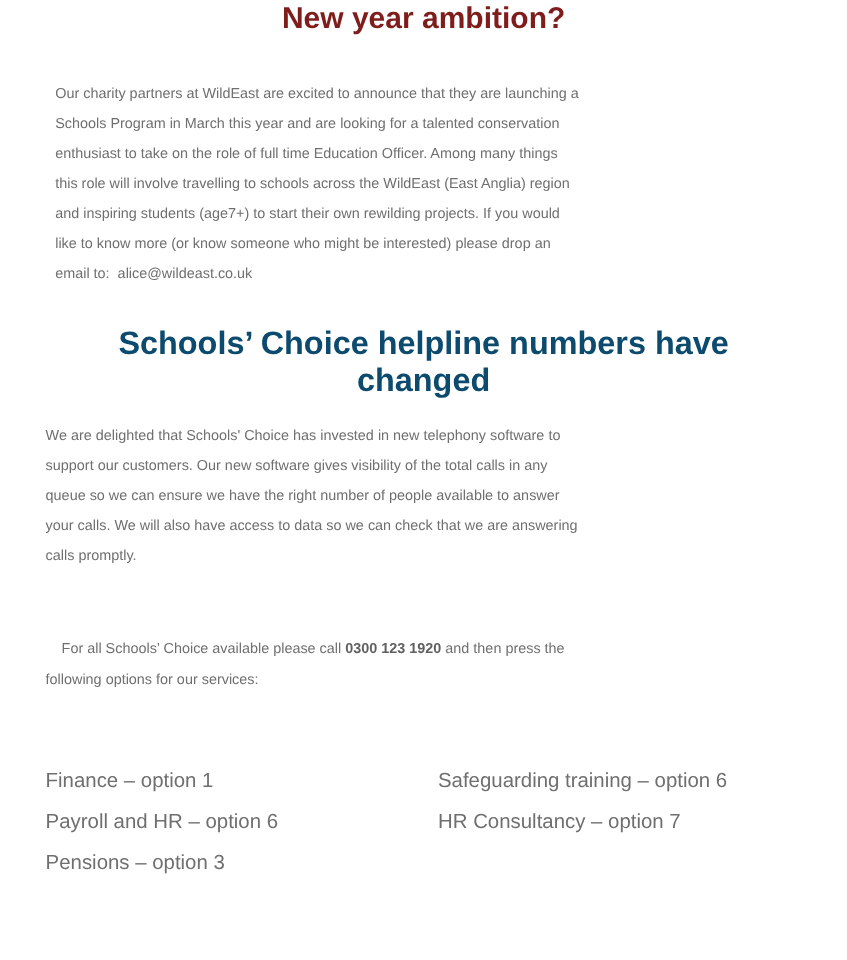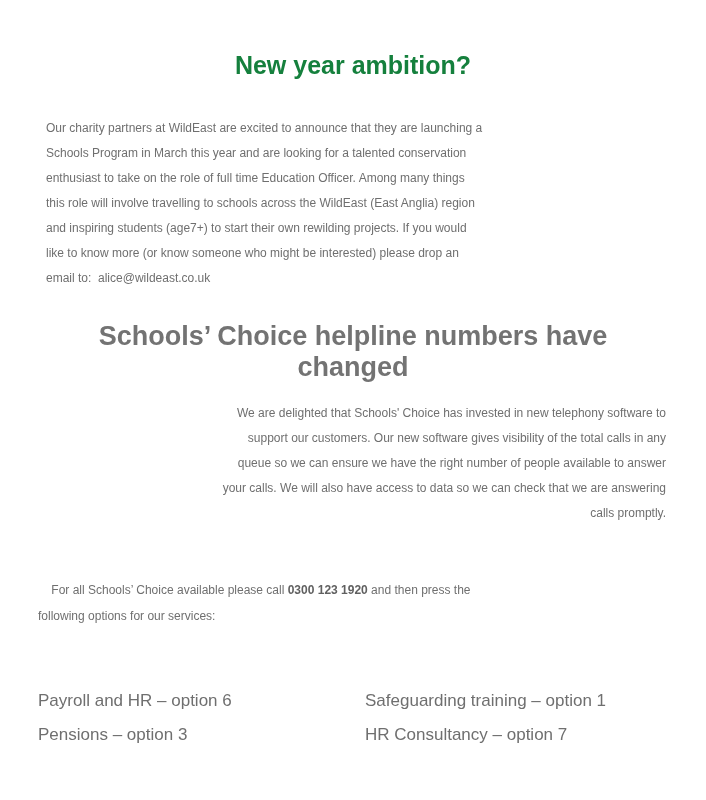--- a/index.html
+++ b/index.html
@@ -14,9 +14,8 @@
   }
   .h1 {
     margin: 0;
-    padding-top: 50px;
     text-align: center;
-    color: #15803d;
+    color: #7f1d1d;
     font-size: 25px;
     line-height: 30px;
     font-weight: bold;

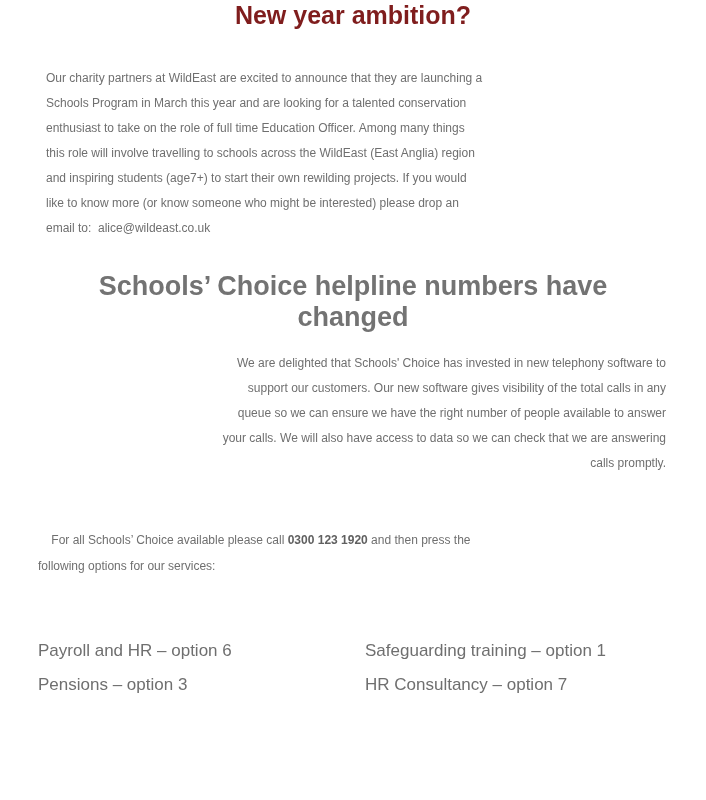--- a/index.html
+++ b/index.html
@@ -24,7 +24,7 @@
   .h2 {
     margin: 30px 40px 0 40px;
     text-align: center;
-    color: #737373;
+    color: #0c4a6e;
     font-size: 27px;
     line-height: 31px;
     font-weight: bold;

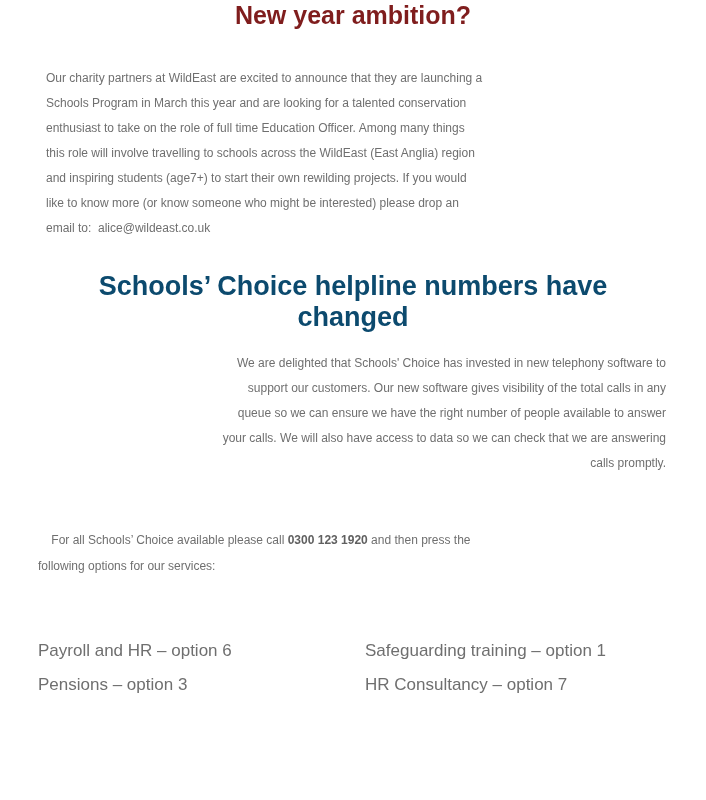--- a/index.html
+++ b/index.html
@@ -38,7 +38,7 @@
     margin: 0;
   }
   .p-wildeast { margin: 36px 40px 0 46px; }
-  .p-telephony { margin: 18px 40px 0 38px; text-align: right; }
+  .p-telephony { margin: 18px 40px 0 38px; }
   .p-call { margin: 25px 40px 0 38px; line-height: 26px; }
   .p-call .phone { font-weight: bold; color: #606060; }
   .services {

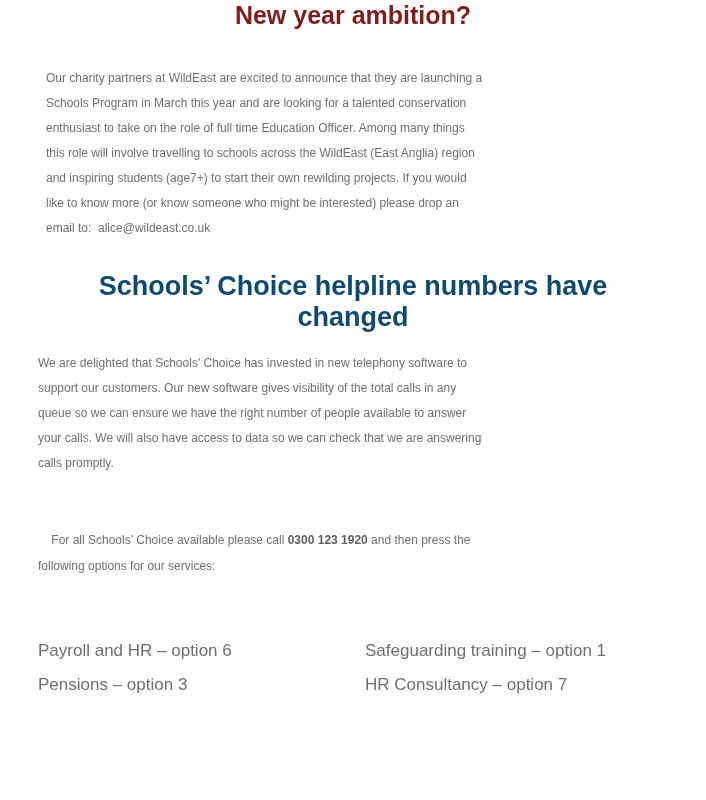--- a/index.html
+++ b/index.html
@@ -86,6 +86,7 @@
 
   <div class="services">
     <div class="col-left">
+      <div class="service-item">Finance – option 1</div>
       <div class="service-item">Payroll and HR – option 6</div>
       <div class="service-item">Pensions – option 3</div>
 

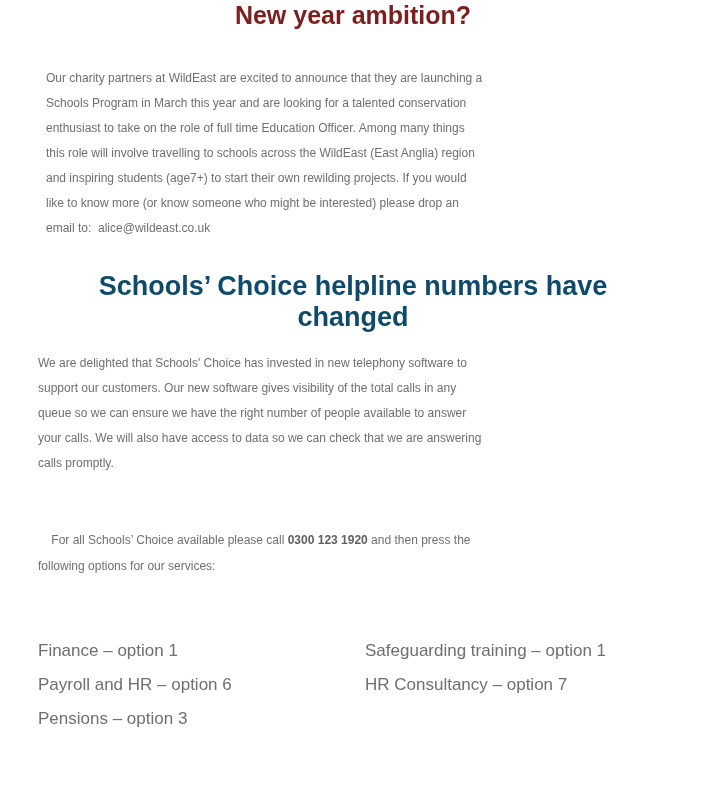--- a/index.html
+++ b/index.html
@@ -92,7 +92,7 @@
 
     </div>
     <div class="col-right">
-      <div class="service-item">Safeguarding training – option 1</div>
+      <div class="service-item">Safeguarding training – option 6</div>
       <div class="service-item">HR Consultancy – option 7</div>
 
     </div>

